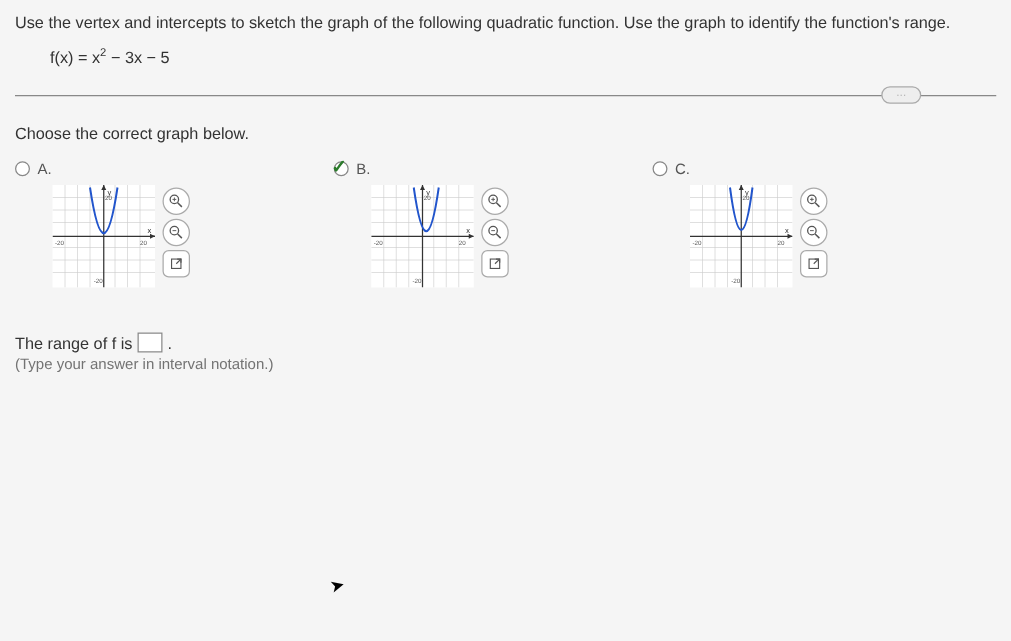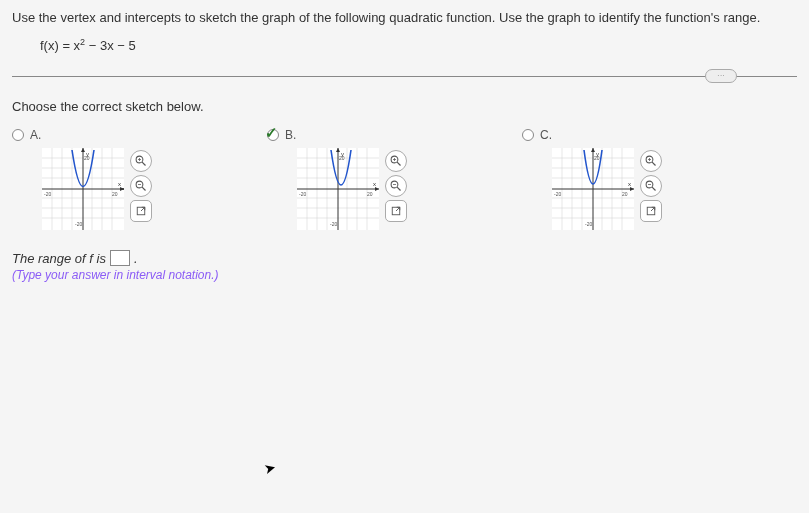--- a/index.html
+++ b/index.html
@@ -99,7 +99,7 @@
   <div class="dash-box">···</div>
 </div>
 
-<div class="choose-text">Choose the correct sketch below.</div>
+<div class="choose-text">Choose the correct graph below.</div>
 
 <div class="options-row">
 

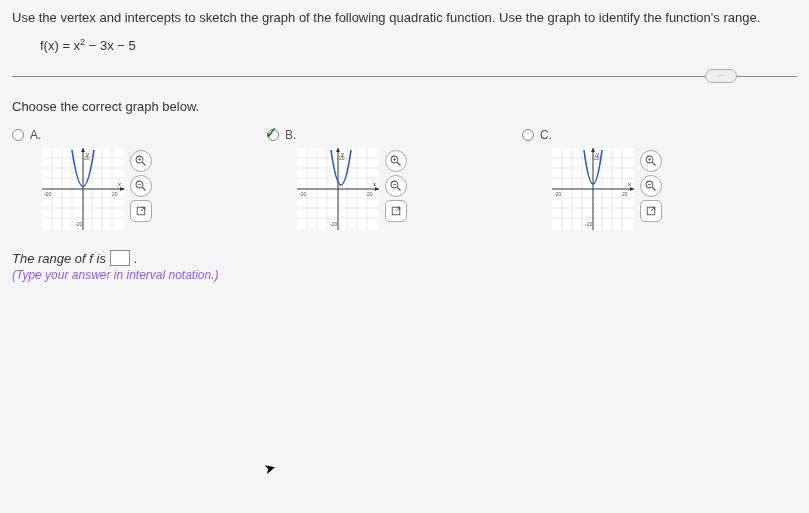--- a/index.html
+++ b/index.html
@@ -71,7 +71,7 @@
     }
     .tool-btn.square { border-radius: 5px; }
     .tool-btn svg { width: 12px; height: 12px; }
-    .range-section { margin-top: 20px; font-style: italic; }
+    .range-section { margin-top: 36px; }
     .range-line { display: flex; align-items: center; gap: 4px; }
     .range-input {
       width: 20px; height: 16px; border: 1px solid #888;

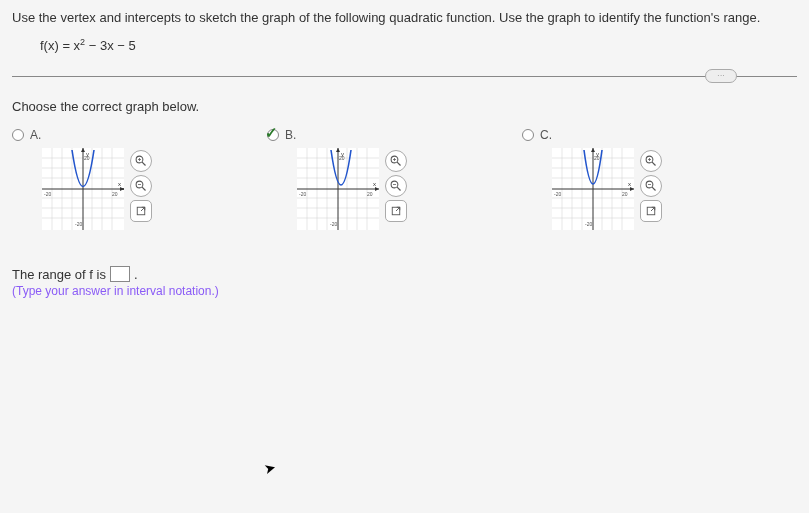--- a/index.html
+++ b/index.html
@@ -77,7 +77,7 @@
       width: 20px; height: 16px; border: 1px solid #888;
       background: #fff; display:inline-block;
     }
-    .hint { font-size: 12px; color: #8b5cf6; margin-top:2px;}
+    .hint { font-size: 12px; color: #737373; margin-top:2px;}
     .cursor {
       position: absolute;
       left: 264px; top: 460px;

